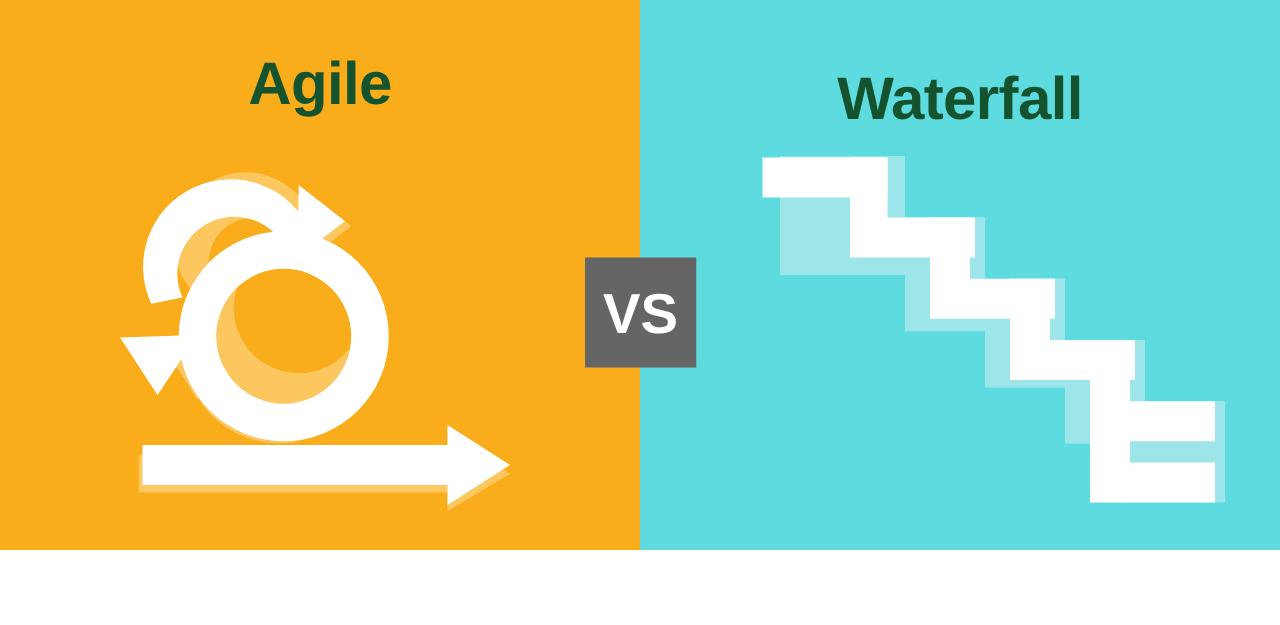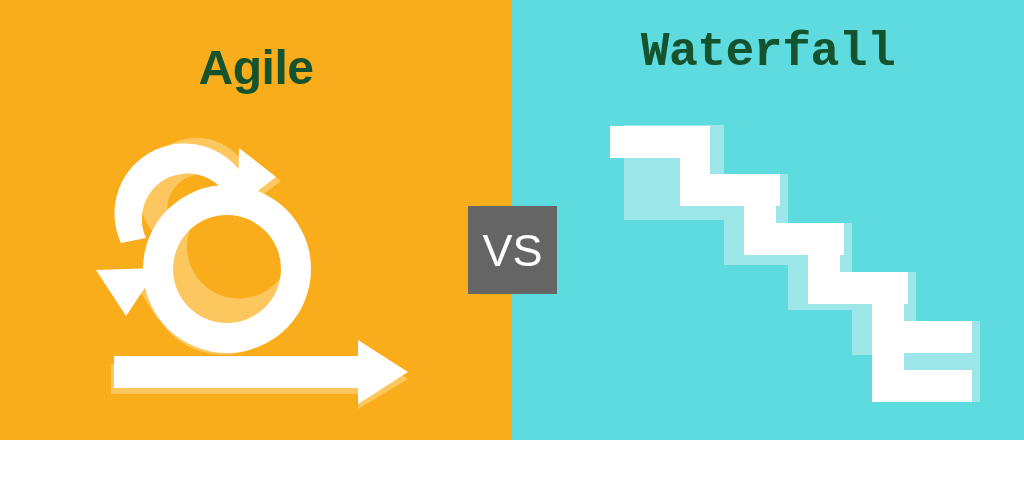--- a/index.html
+++ b/index.html
@@ -47,7 +47,7 @@
     line-height: 1;
     user-select: none;
   }
-  #title-waterfall { top: 28px; font-family: Liberation Mono, monospace; }
+  #title-waterfall { top: 56px; }
 
   
   #vs-badge {

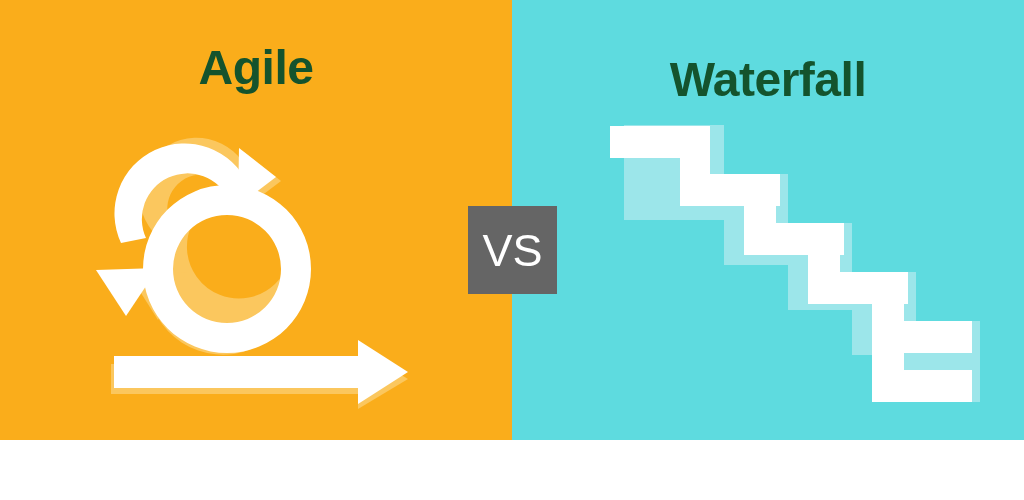--- a/index.html
+++ b/index.html
@@ -65,7 +65,7 @@
   #vs-label {
     color: #ffffff;
     font-size: 45px;
-    font-weight: normal;
+    font-weight: bold;
     line-height: 1;
     letter-spacing: 0px;
   }

